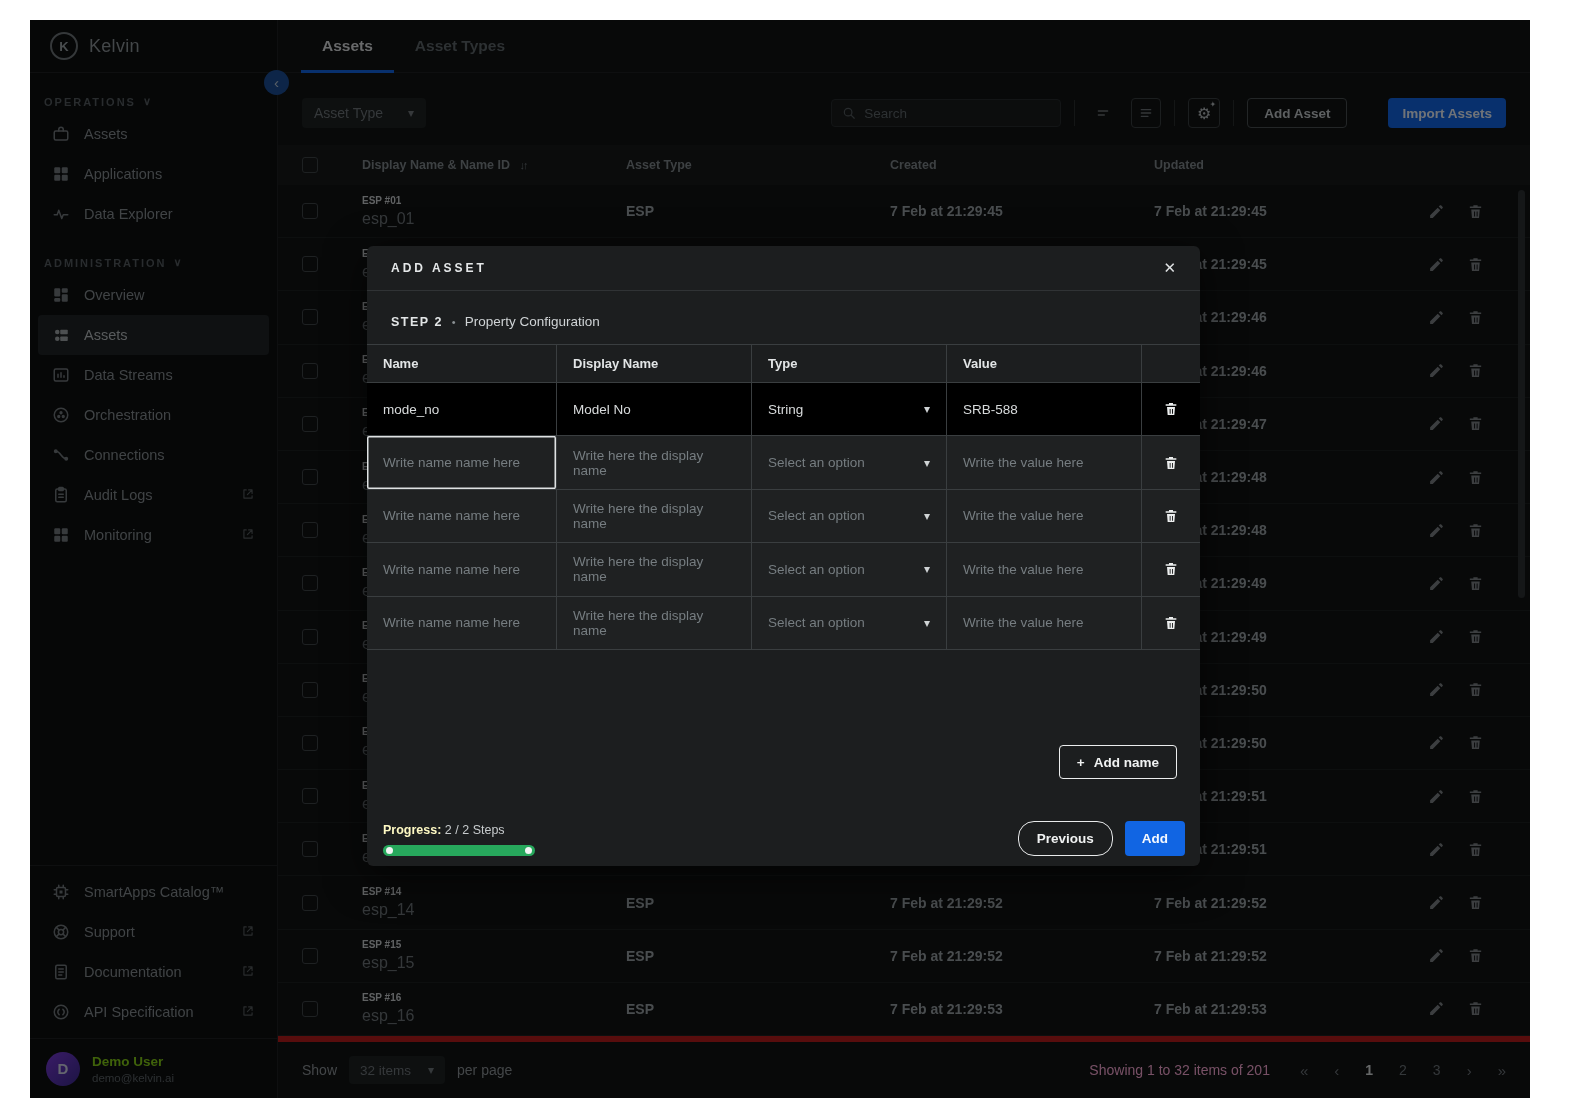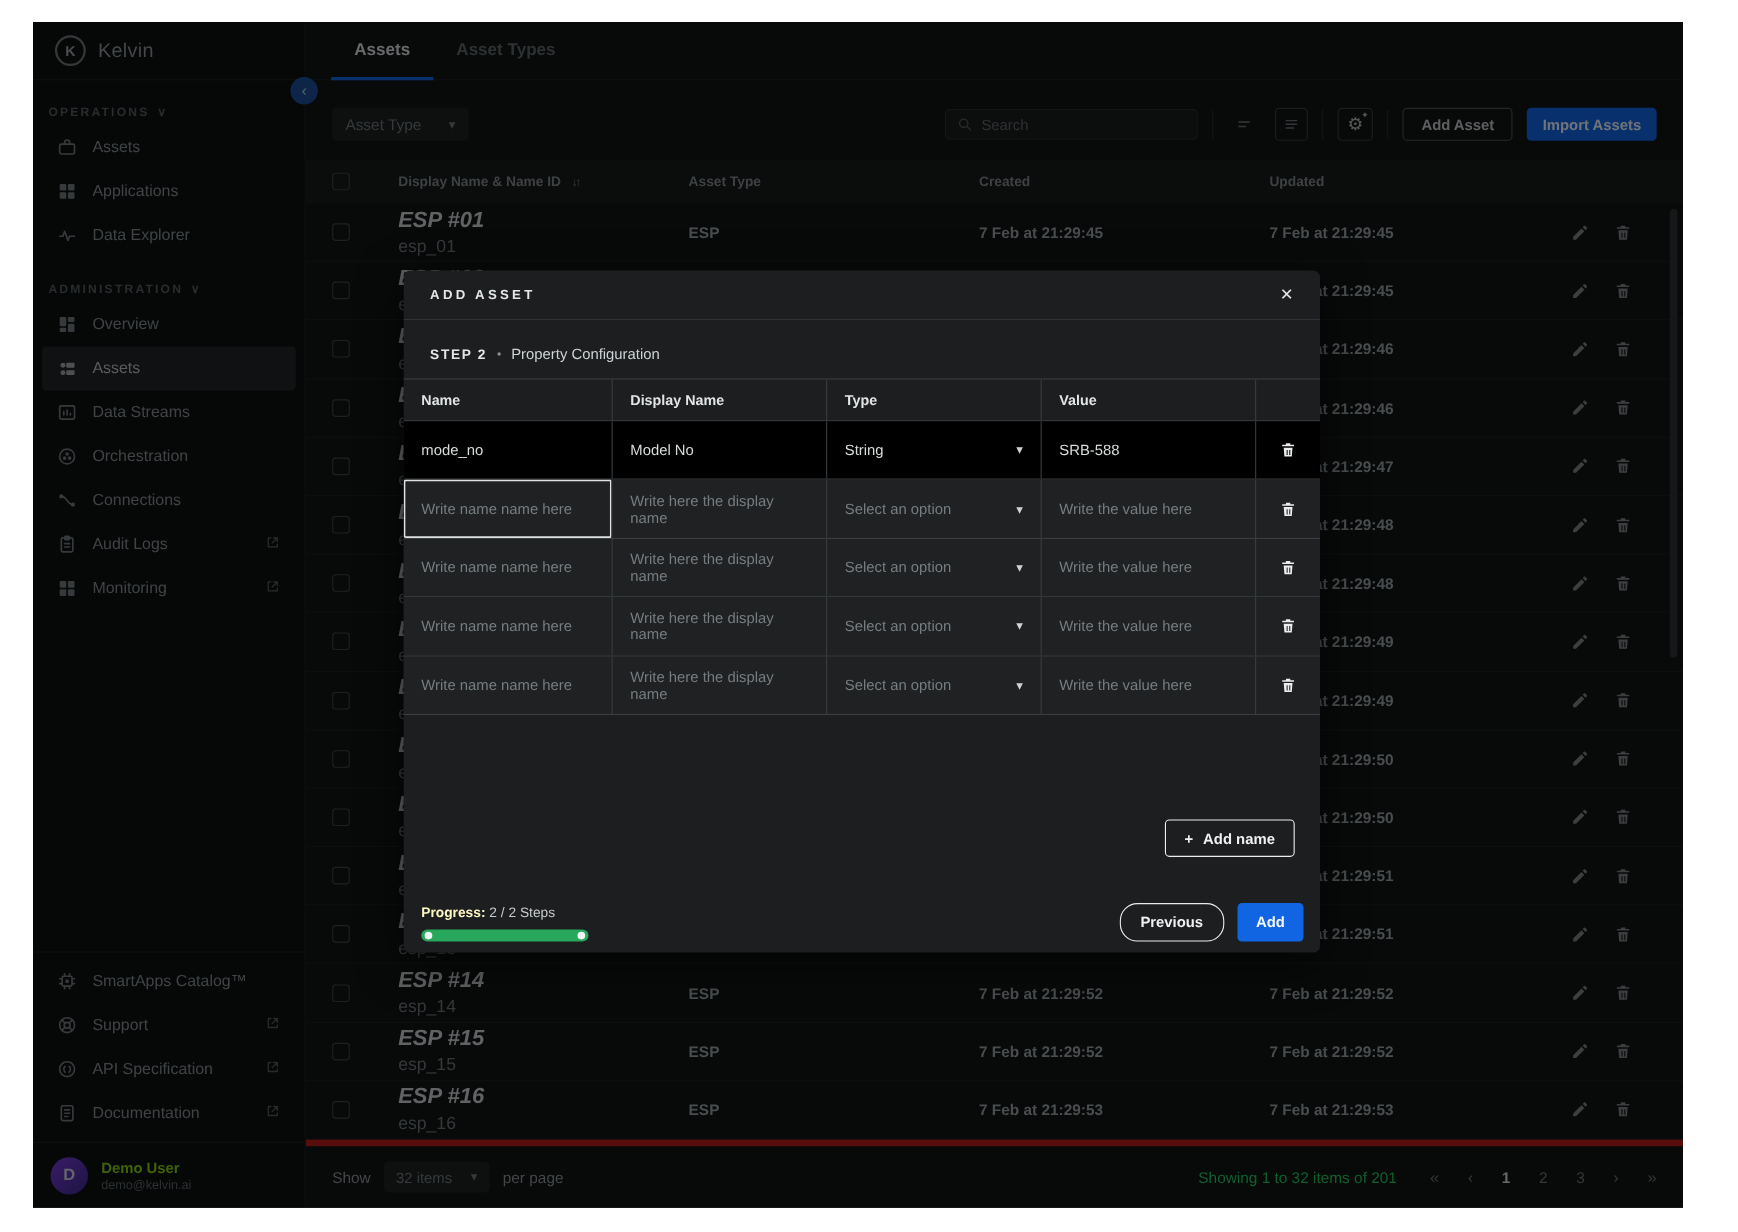--- a/index.html
+++ b/index.html
@@ -45,7 +45,7 @@
   .gear-btn { width:32px; height:30px; background:transparent; border:1px solid #3a3f41; border-radius:4px; color:#b2b8bb; font-size:16px; position:relative; cursor:pointer; }
   .gear-btn .spark { position:absolute; top:1px; right:3px; font-size:8px; color:#b2b8bb; }
   .btn-outline { height:30px; padding:0 16px; background:transparent; border:1px solid #4a5053; border-radius:4px; color:#c3c8cb; font-size:13.5px; font-weight:bold; cursor:pointer; font-family:inherit; }
-  .btn-primary { height:30px; padding:0 14px; background:#1165e3; border:none; border-radius:4px; color:#eaf1fb; font-size:13.5px; font-weight:bold; cursor:pointer; font-family:inherit; }
+  .btn-primary { height:30px; padding:0 14px; background:#1165e3; border:none; border-radius:4px; color:#eaf1fb; font-size:13.5px; font-weight:bold; cursor:pointer; font-family:inherit;margin-left:28px; }
 
   
   .thead { margin-top:17px; height:40px; background:#17191a; display:flex; align-items:center; padding:0 24px; color:#81888c; font-size:12.5px; font-weight:bold; }

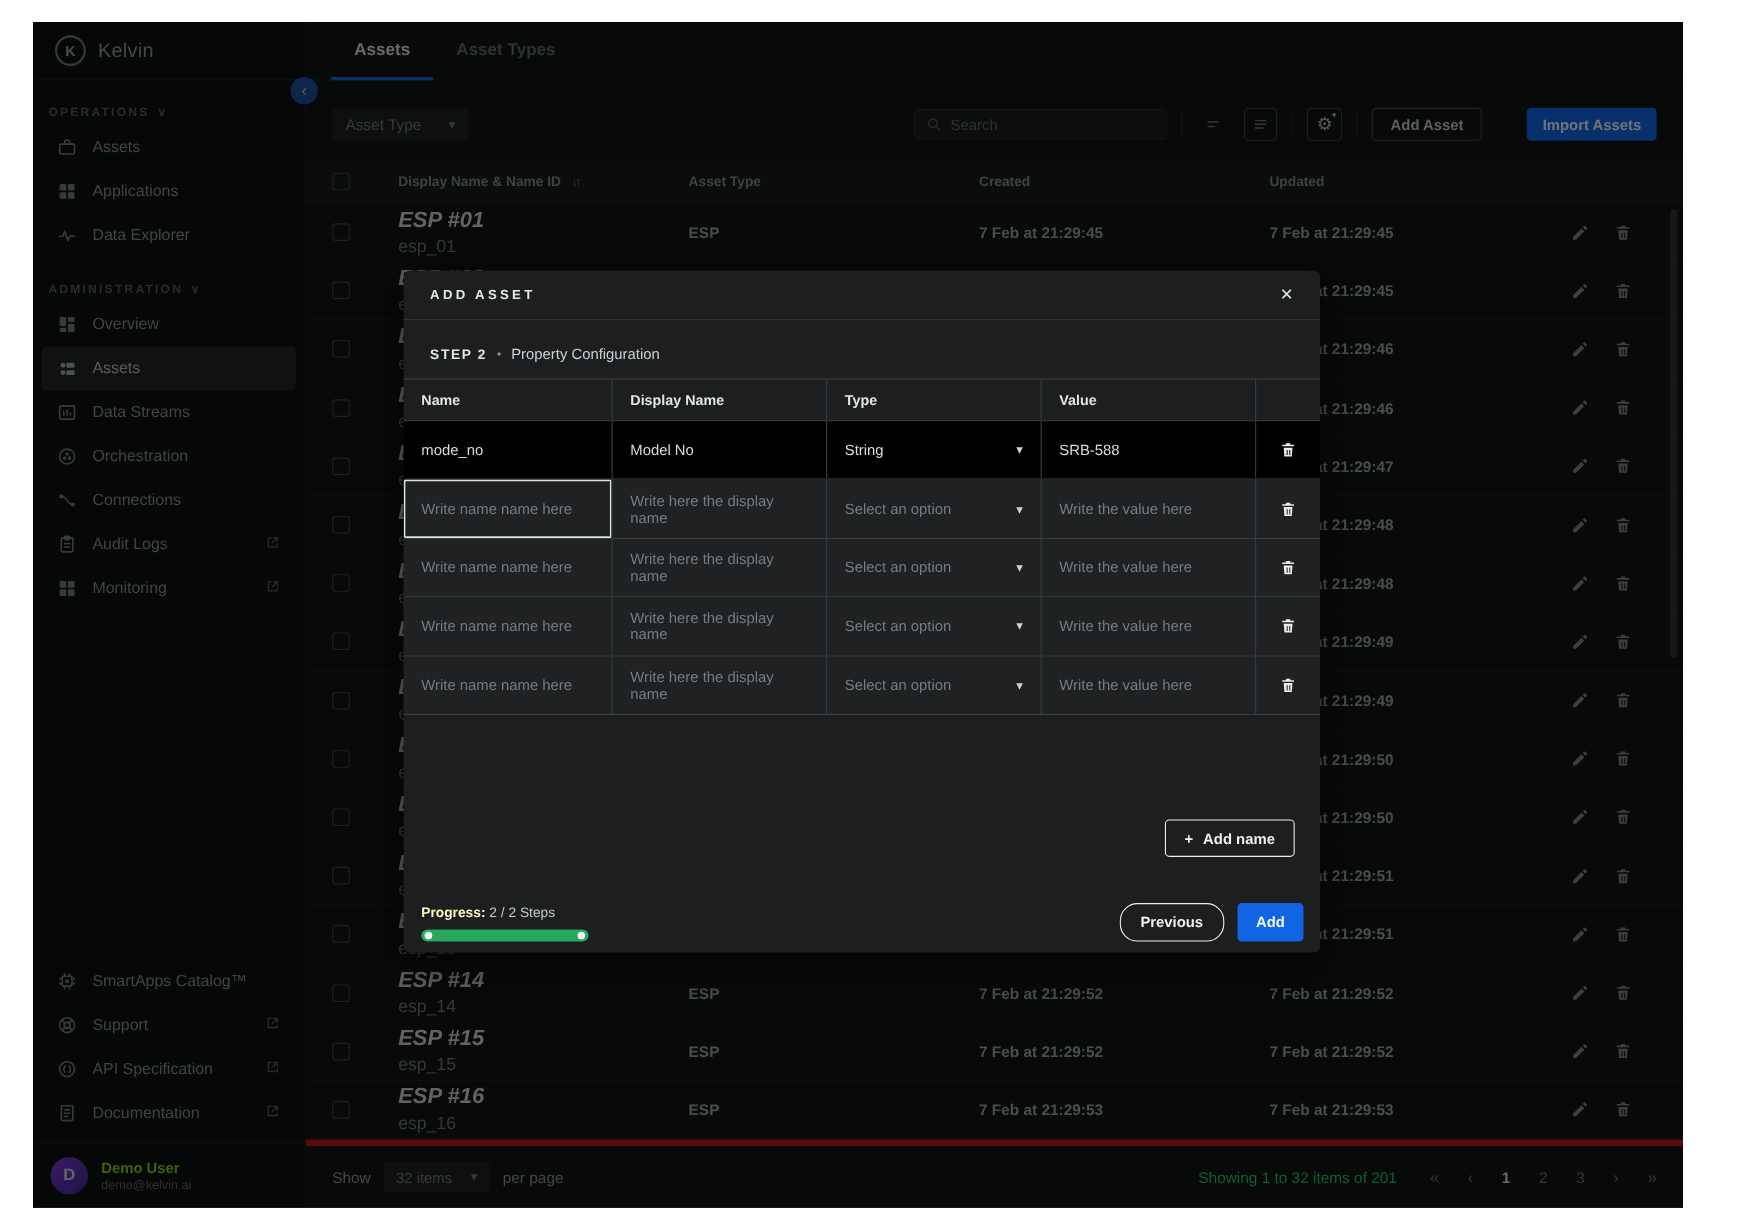--- a/index.html
+++ b/index.html
@@ -59,7 +59,7 @@
   .sort-ic { color:#6d7478; font-size:11px; margin-left:6px; letter-spacing:-2px; }
   .tbody { height:851px; overflow:hidden; }
   .trow { height:53.2px; display:flex; align-items:center; padding:0 24px; border-bottom:1px solid #1d2021; }
-  .cell-dn { color:#c9cdcf; font-size:20px; font-weight:bold;font-style:italic; }
+  .cell-dn { color:#c9cdcf; font-size:10px; font-weight:bold; }
   .cell-id { color:#6f767a; font-size:16px; margin-top:4px; }
   .cell-txt { color:#9aa1a5; font-size:14px;font-weight:bold; }
   .act-ic { width:17px; height:17px; color:#7d8387; cursor:pointer; }

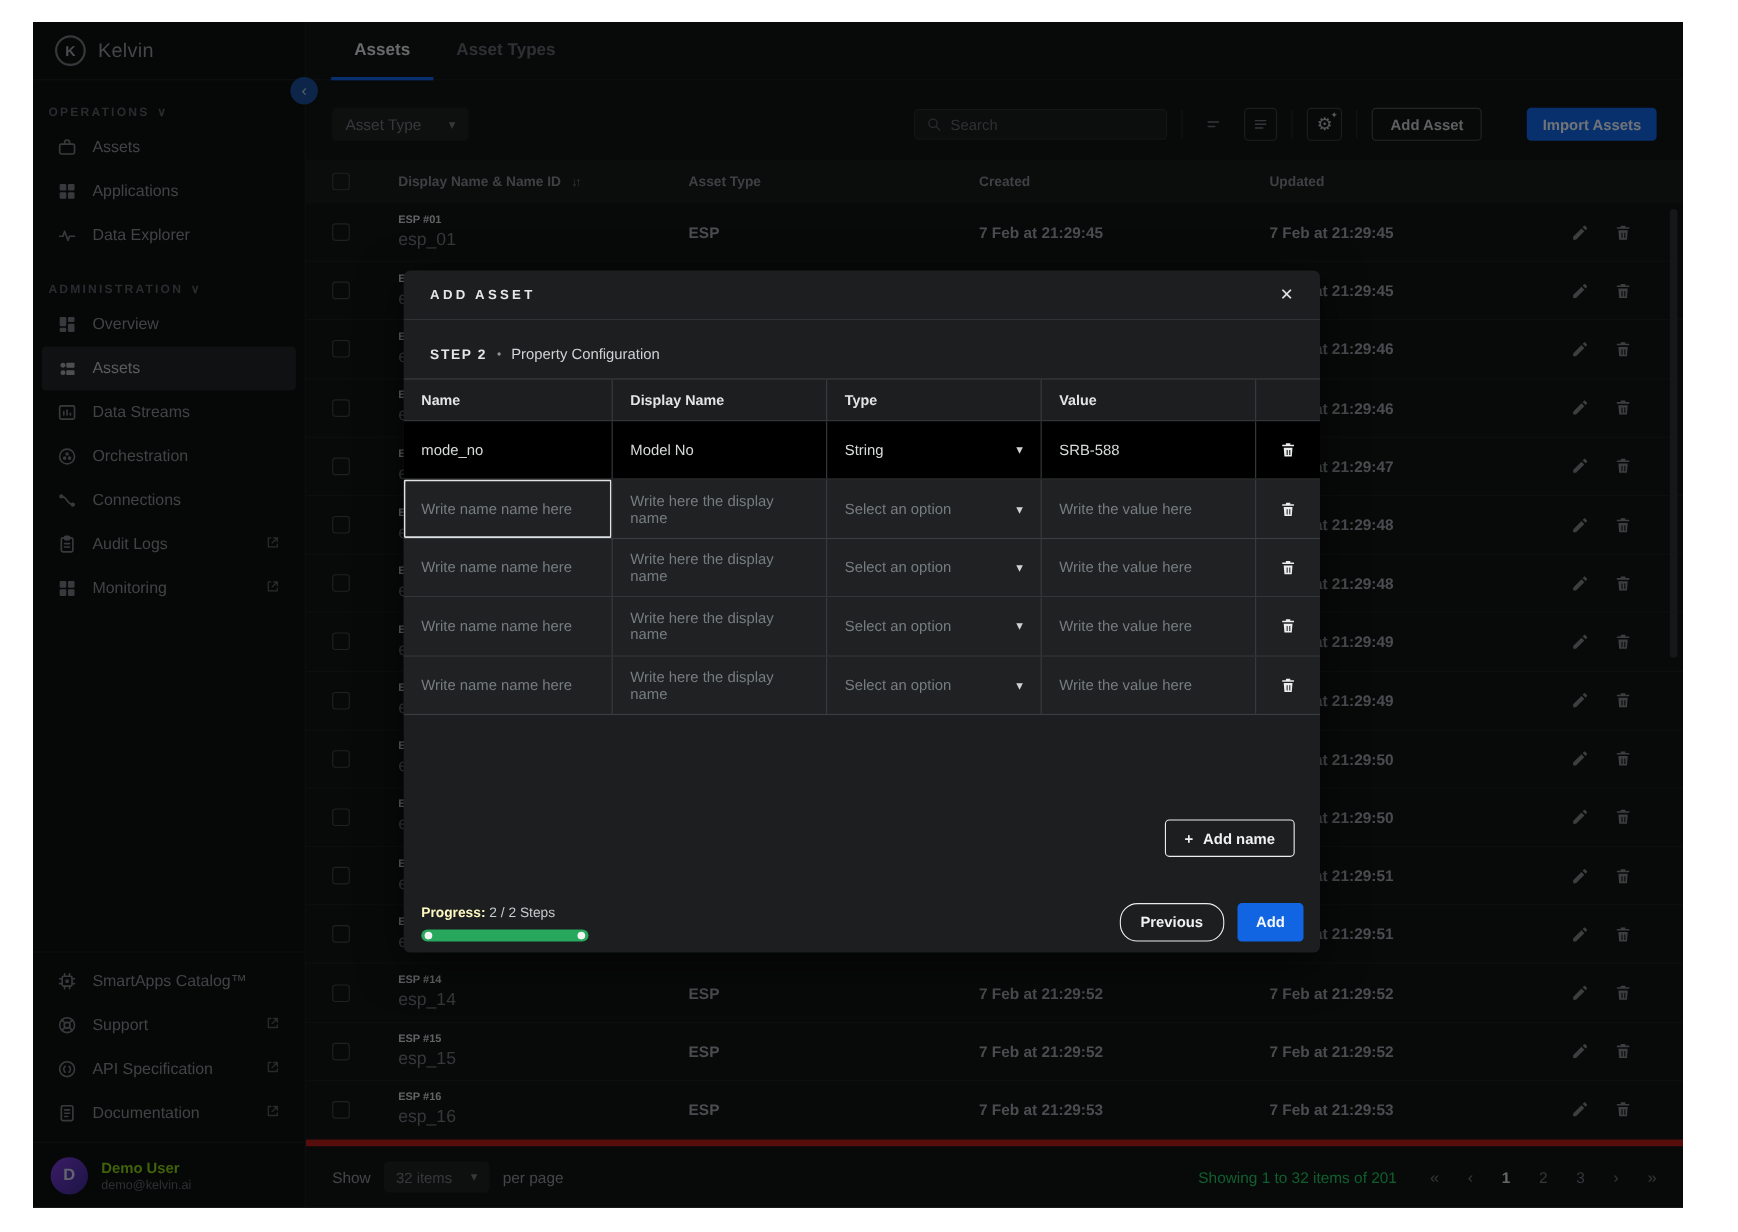--- a/index.html
+++ b/index.html
@@ -249,21 +249,21 @@
       </div>
       <div class="side-item">
         <svg class="ic" viewBox="0 0 24 24">
+              <rect x="5" y="3" width="14" height="18" rx="2"></rect>
+              <path d="M9 8h6M9 12h6M9 16h4"></path>
+            </svg>
+        <span>Documentation</span>
+        <span class="ext"><svg class="ic" viewBox="0 0 24 24">
+                <path d="M9 5H5v14h14v-4"></path>
+                <path d="M13 5h6v6M19 5l-8 8"></path>
+              </svg></span>
+      </div>
+      <div class="side-item">
+        <svg class="ic" viewBox="0 0 24 24">
               <circle cx="12" cy="12" r="9"></circle>
               <path d="M9.5 8.5c-2 2-2 5 0 7M14.5 8.5c2 2 2 5 0 7"></path>
             </svg>
         <span>API Specification</span>
-        <span class="ext"><svg class="ic" viewBox="0 0 24 24">
-                <path d="M9 5H5v14h14v-4"></path>
-                <path d="M13 5h6v6M19 5l-8 8"></path>
-              </svg></span>
-      </div>
-      <div class="side-item">
-        <svg class="ic" viewBox="0 0 24 24">
-              <rect x="5" y="3" width="14" height="18" rx="2"></rect>
-              <path d="M9 8h6M9 12h6M9 16h4"></path>
-            </svg>
-        <span>Documentation</span>
         <span class="ext"><svg class="ic" viewBox="0 0 24 24">
                 <path d="M9 5H5v14h14v-4"></path>
                 <path d="M13 5h6v6M19 5l-8 8"></path>

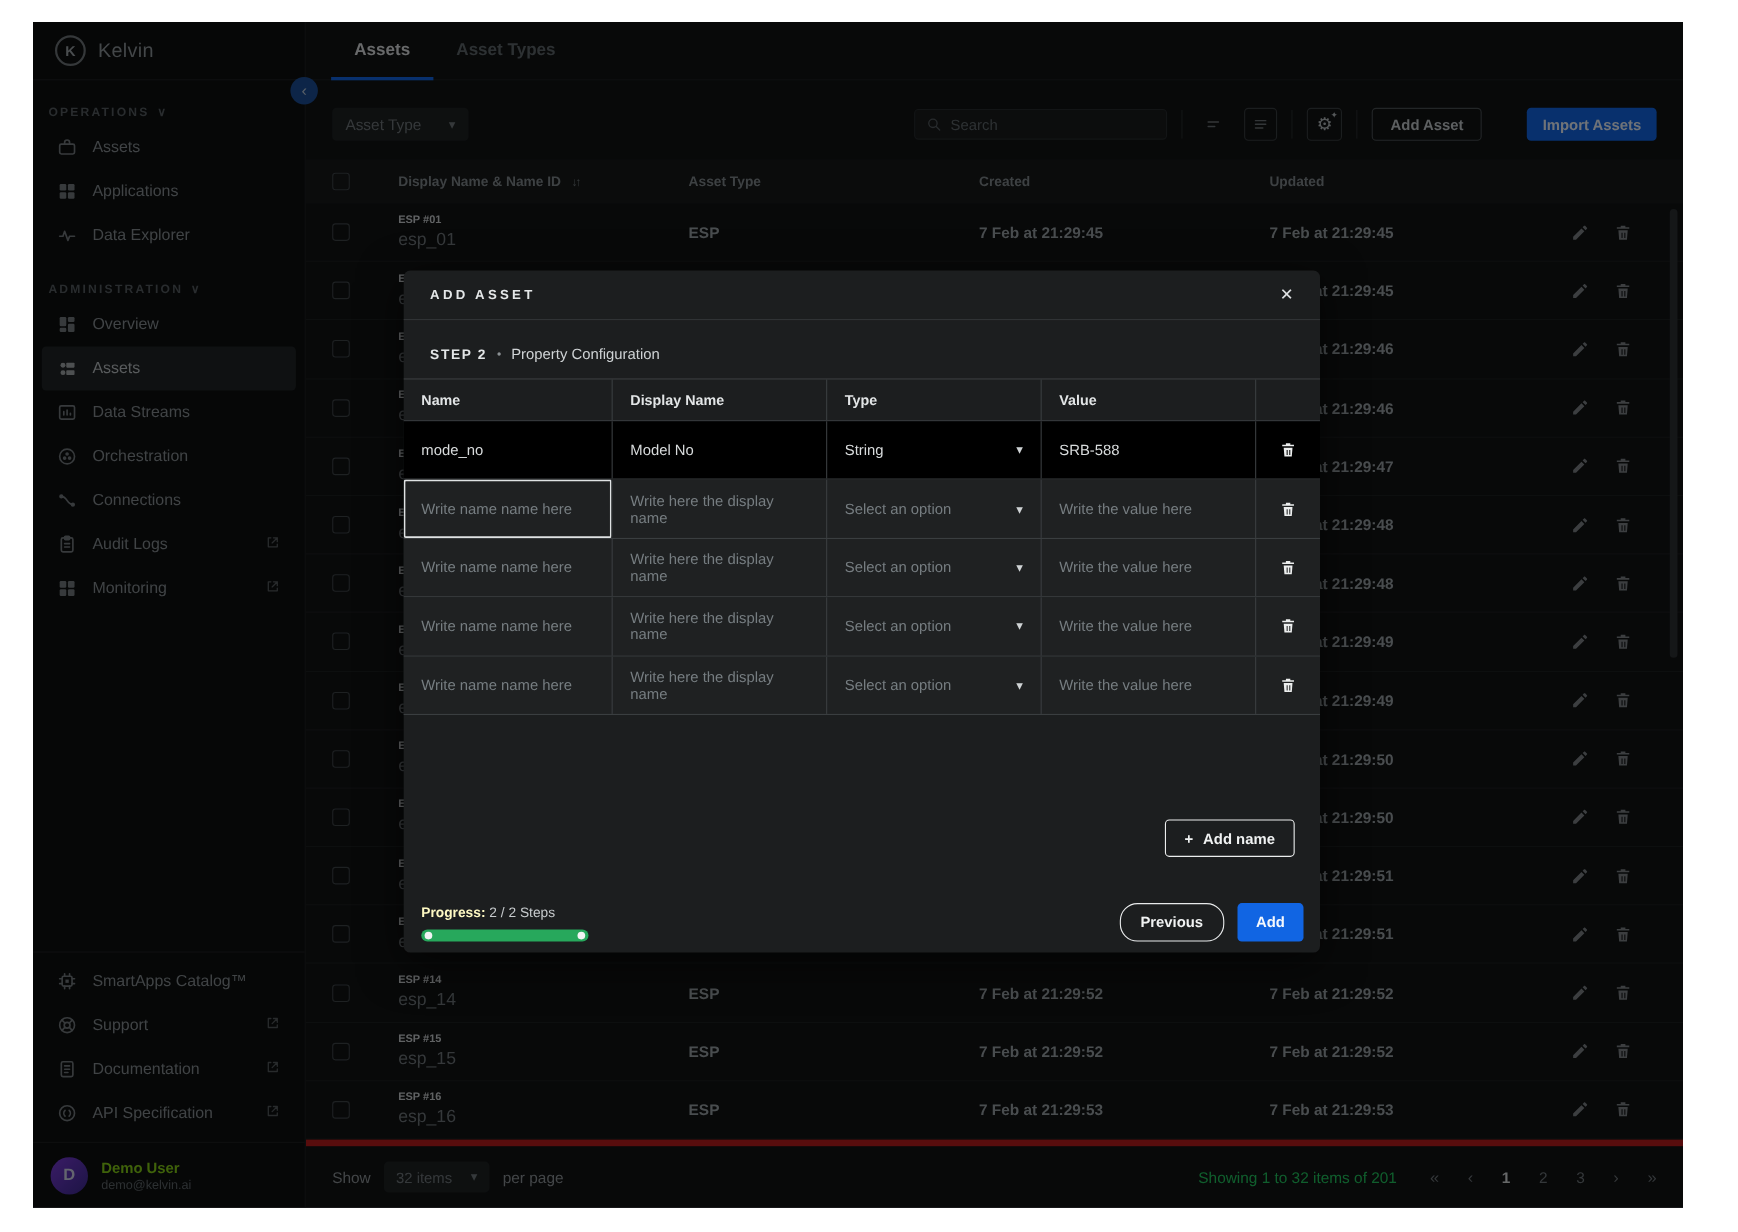--- a/index.html
+++ b/index.html
@@ -70,7 +70,7 @@
   .mf-label { color:#8d9397; font-size:14px; }
   .pp-select { width:96px; height:28px; margin:0 12px; background:#1e2223; border:none; border-radius:4px; color:#70777b; font-size:13.5px; display:flex; align-items:center; justify-content:space-between; padding:0 11px; cursor:pointer; }
   .mf-right { margin-left:auto; display:flex; align-items:center; gap:26px; color:#6e757a; font-size:14px; }
-  .pg-sum { color:#22c55e; margin-right:4px; }
+  .pg-sum { color:#f9a8d4; margin-right:4px; }
   .pg-btn { cursor:pointer; font-size:15px; }
   .pg-num { cursor:pointer; }
   .pg-num.current { color:#d5d9da; font-weight:bold; }

